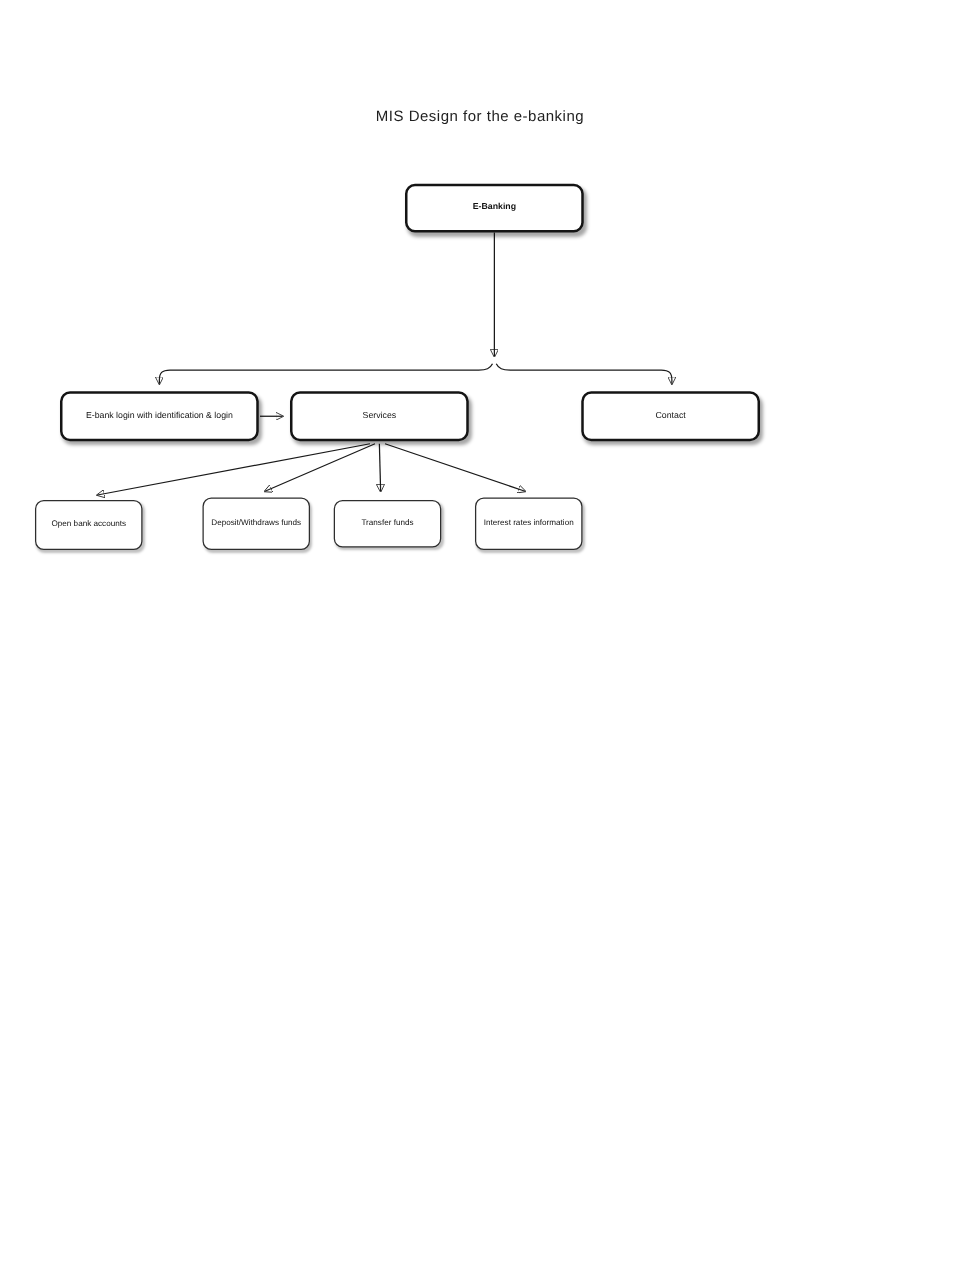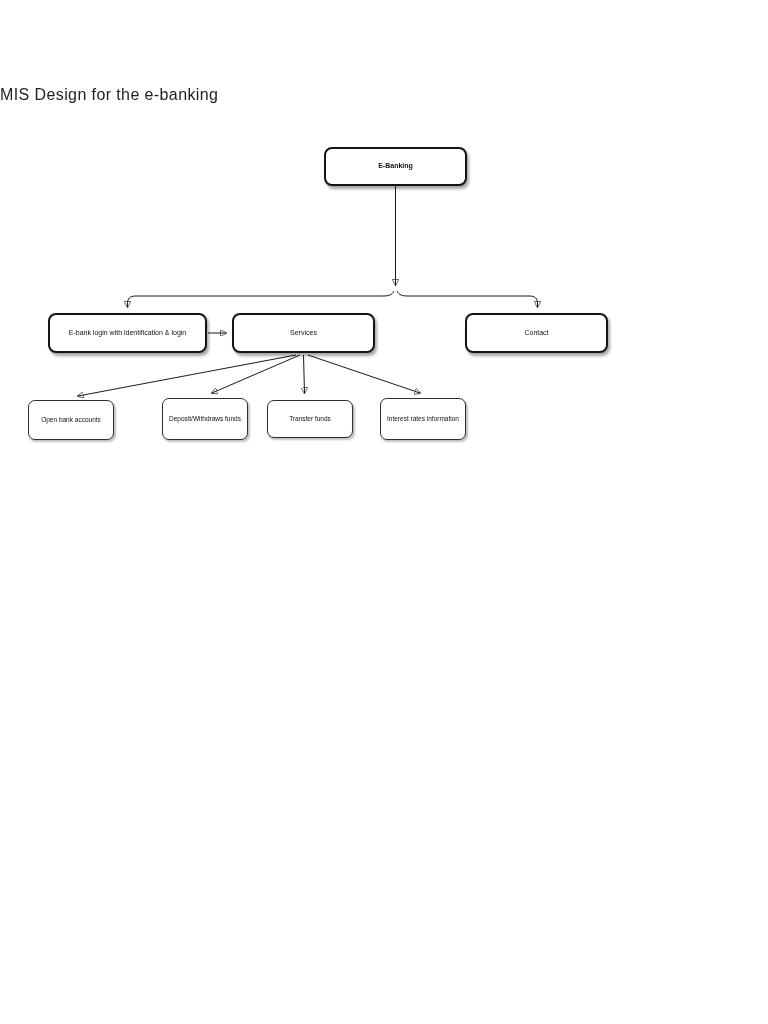--- a/index.html
+++ b/index.html
@@ -21,7 +21,8 @@
     left: 0;
     width: 768px;
     margin: 0;
-    font-size: 16px;
+    text-align: center;
+    font-size: 12px;
     font-weight: 400;
     letter-spacing: 0.4px;
     color: #1f1f1f;

